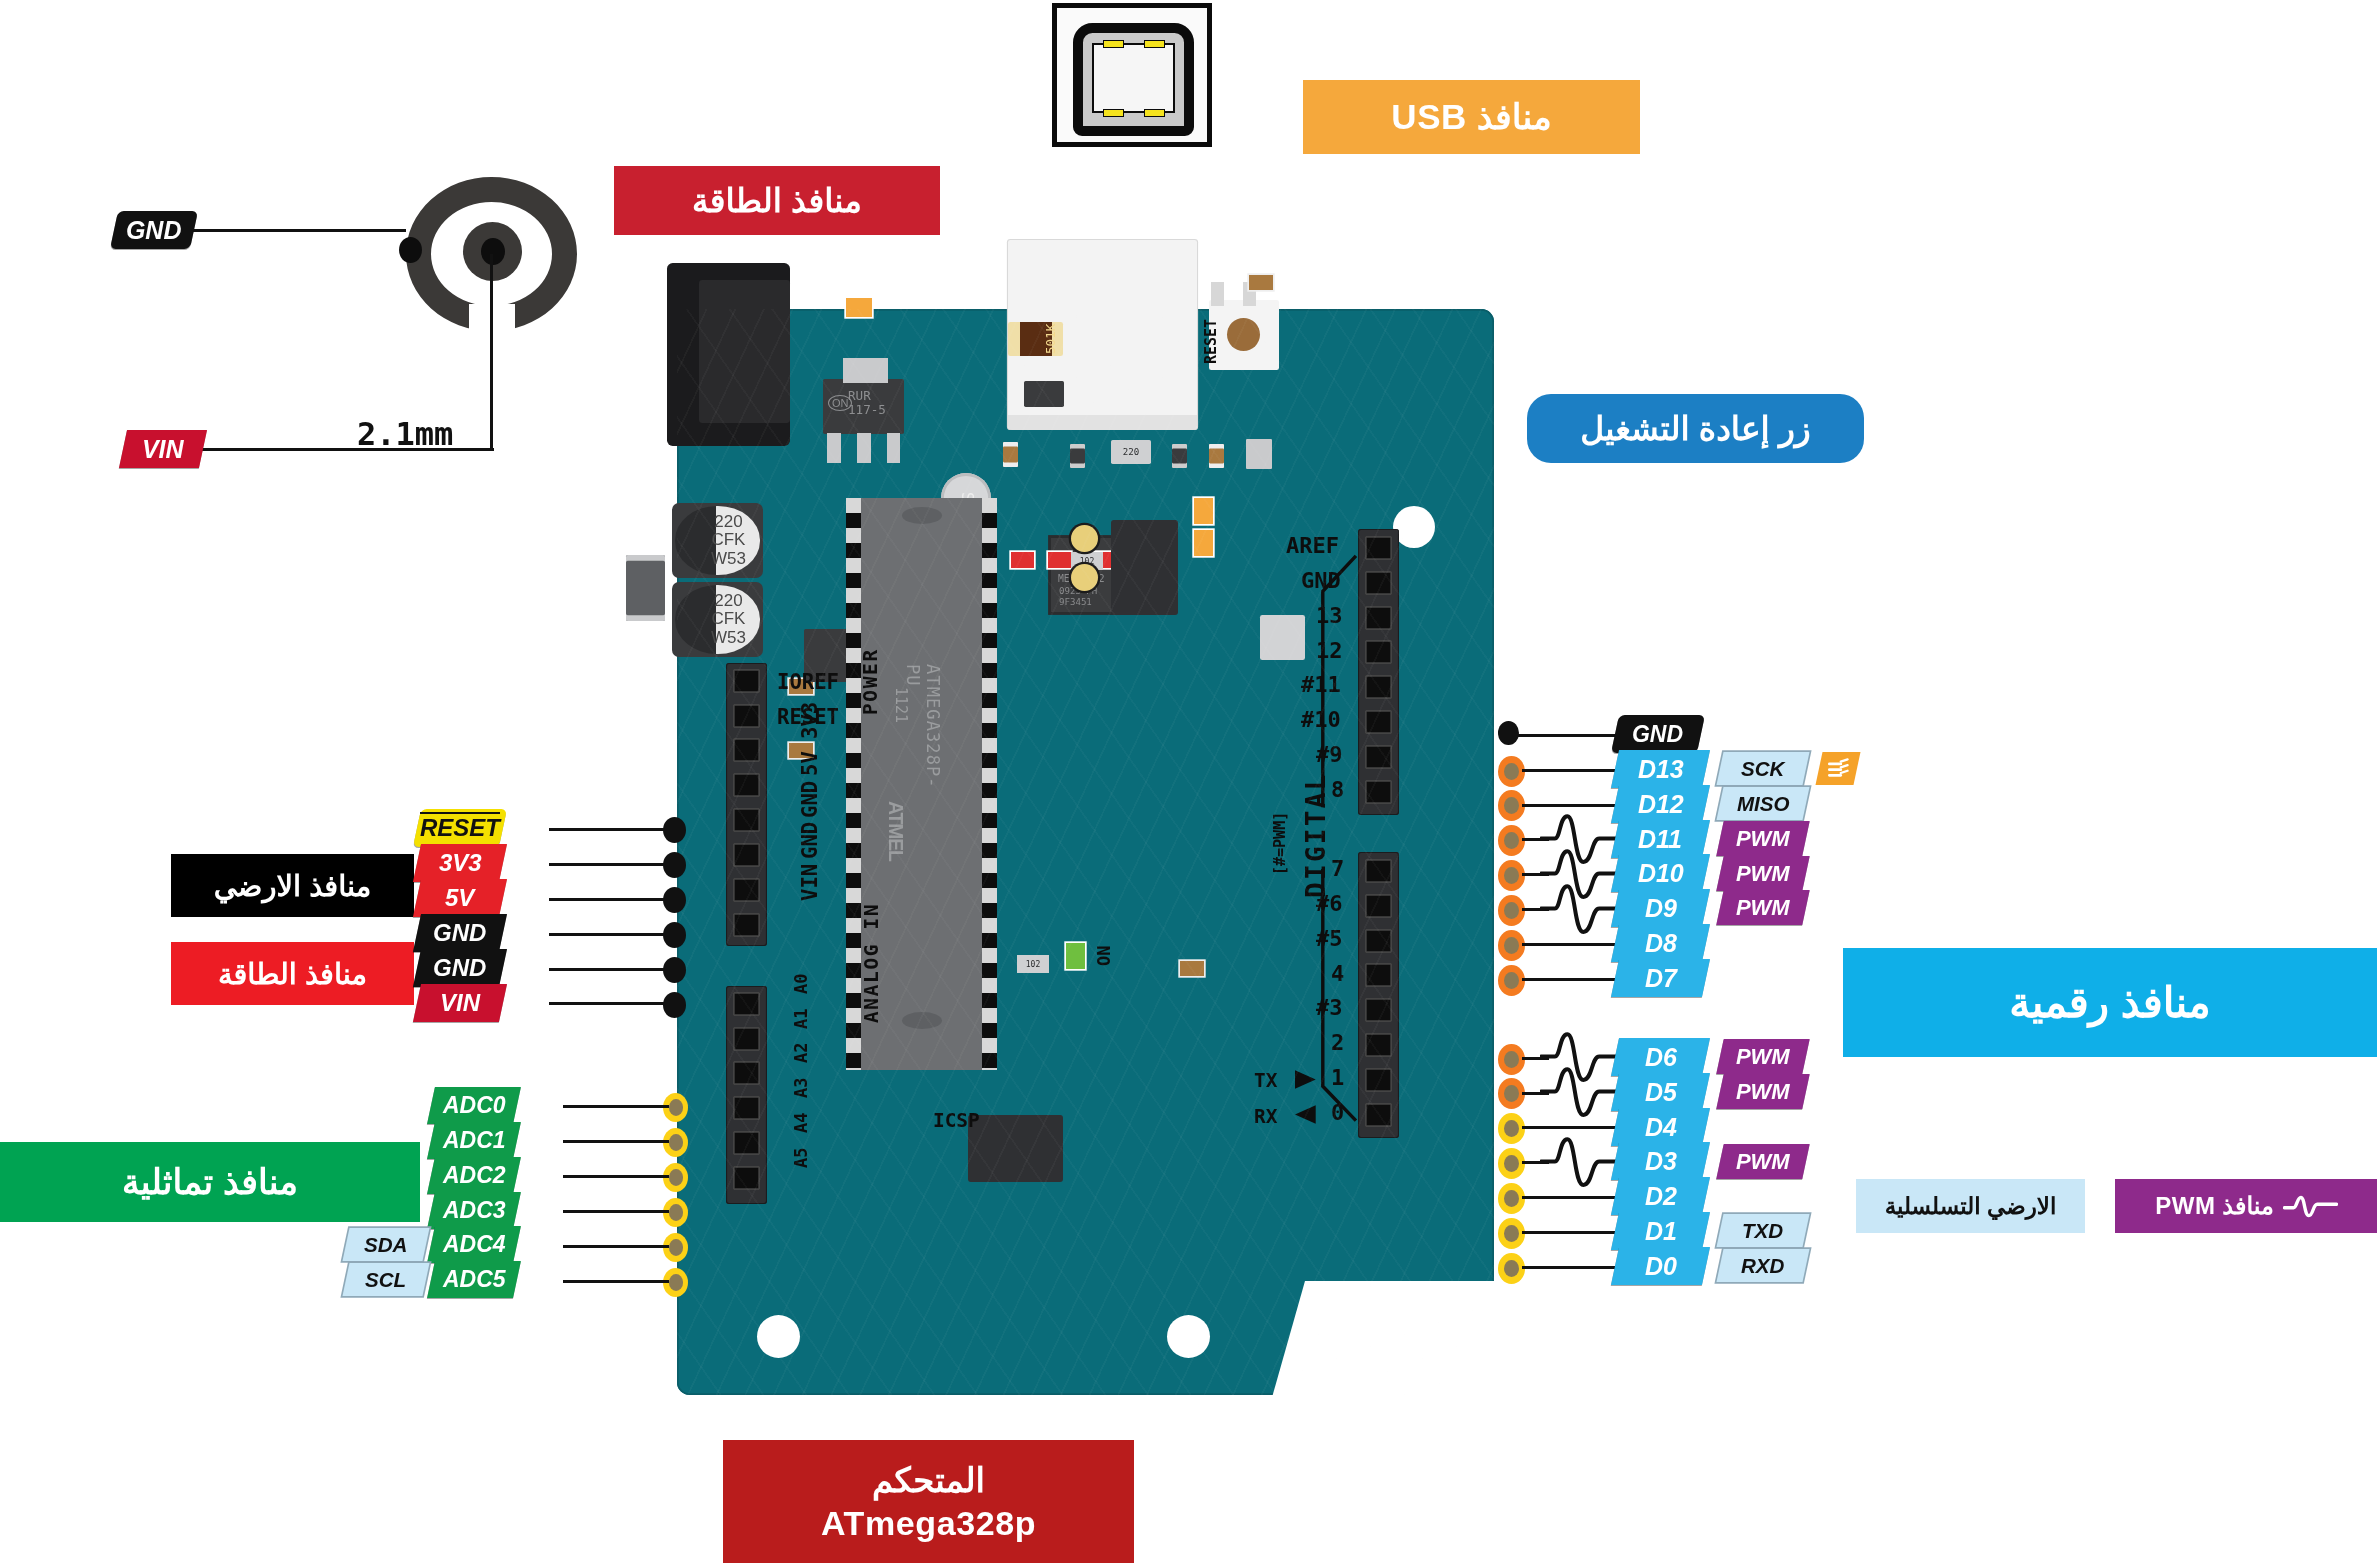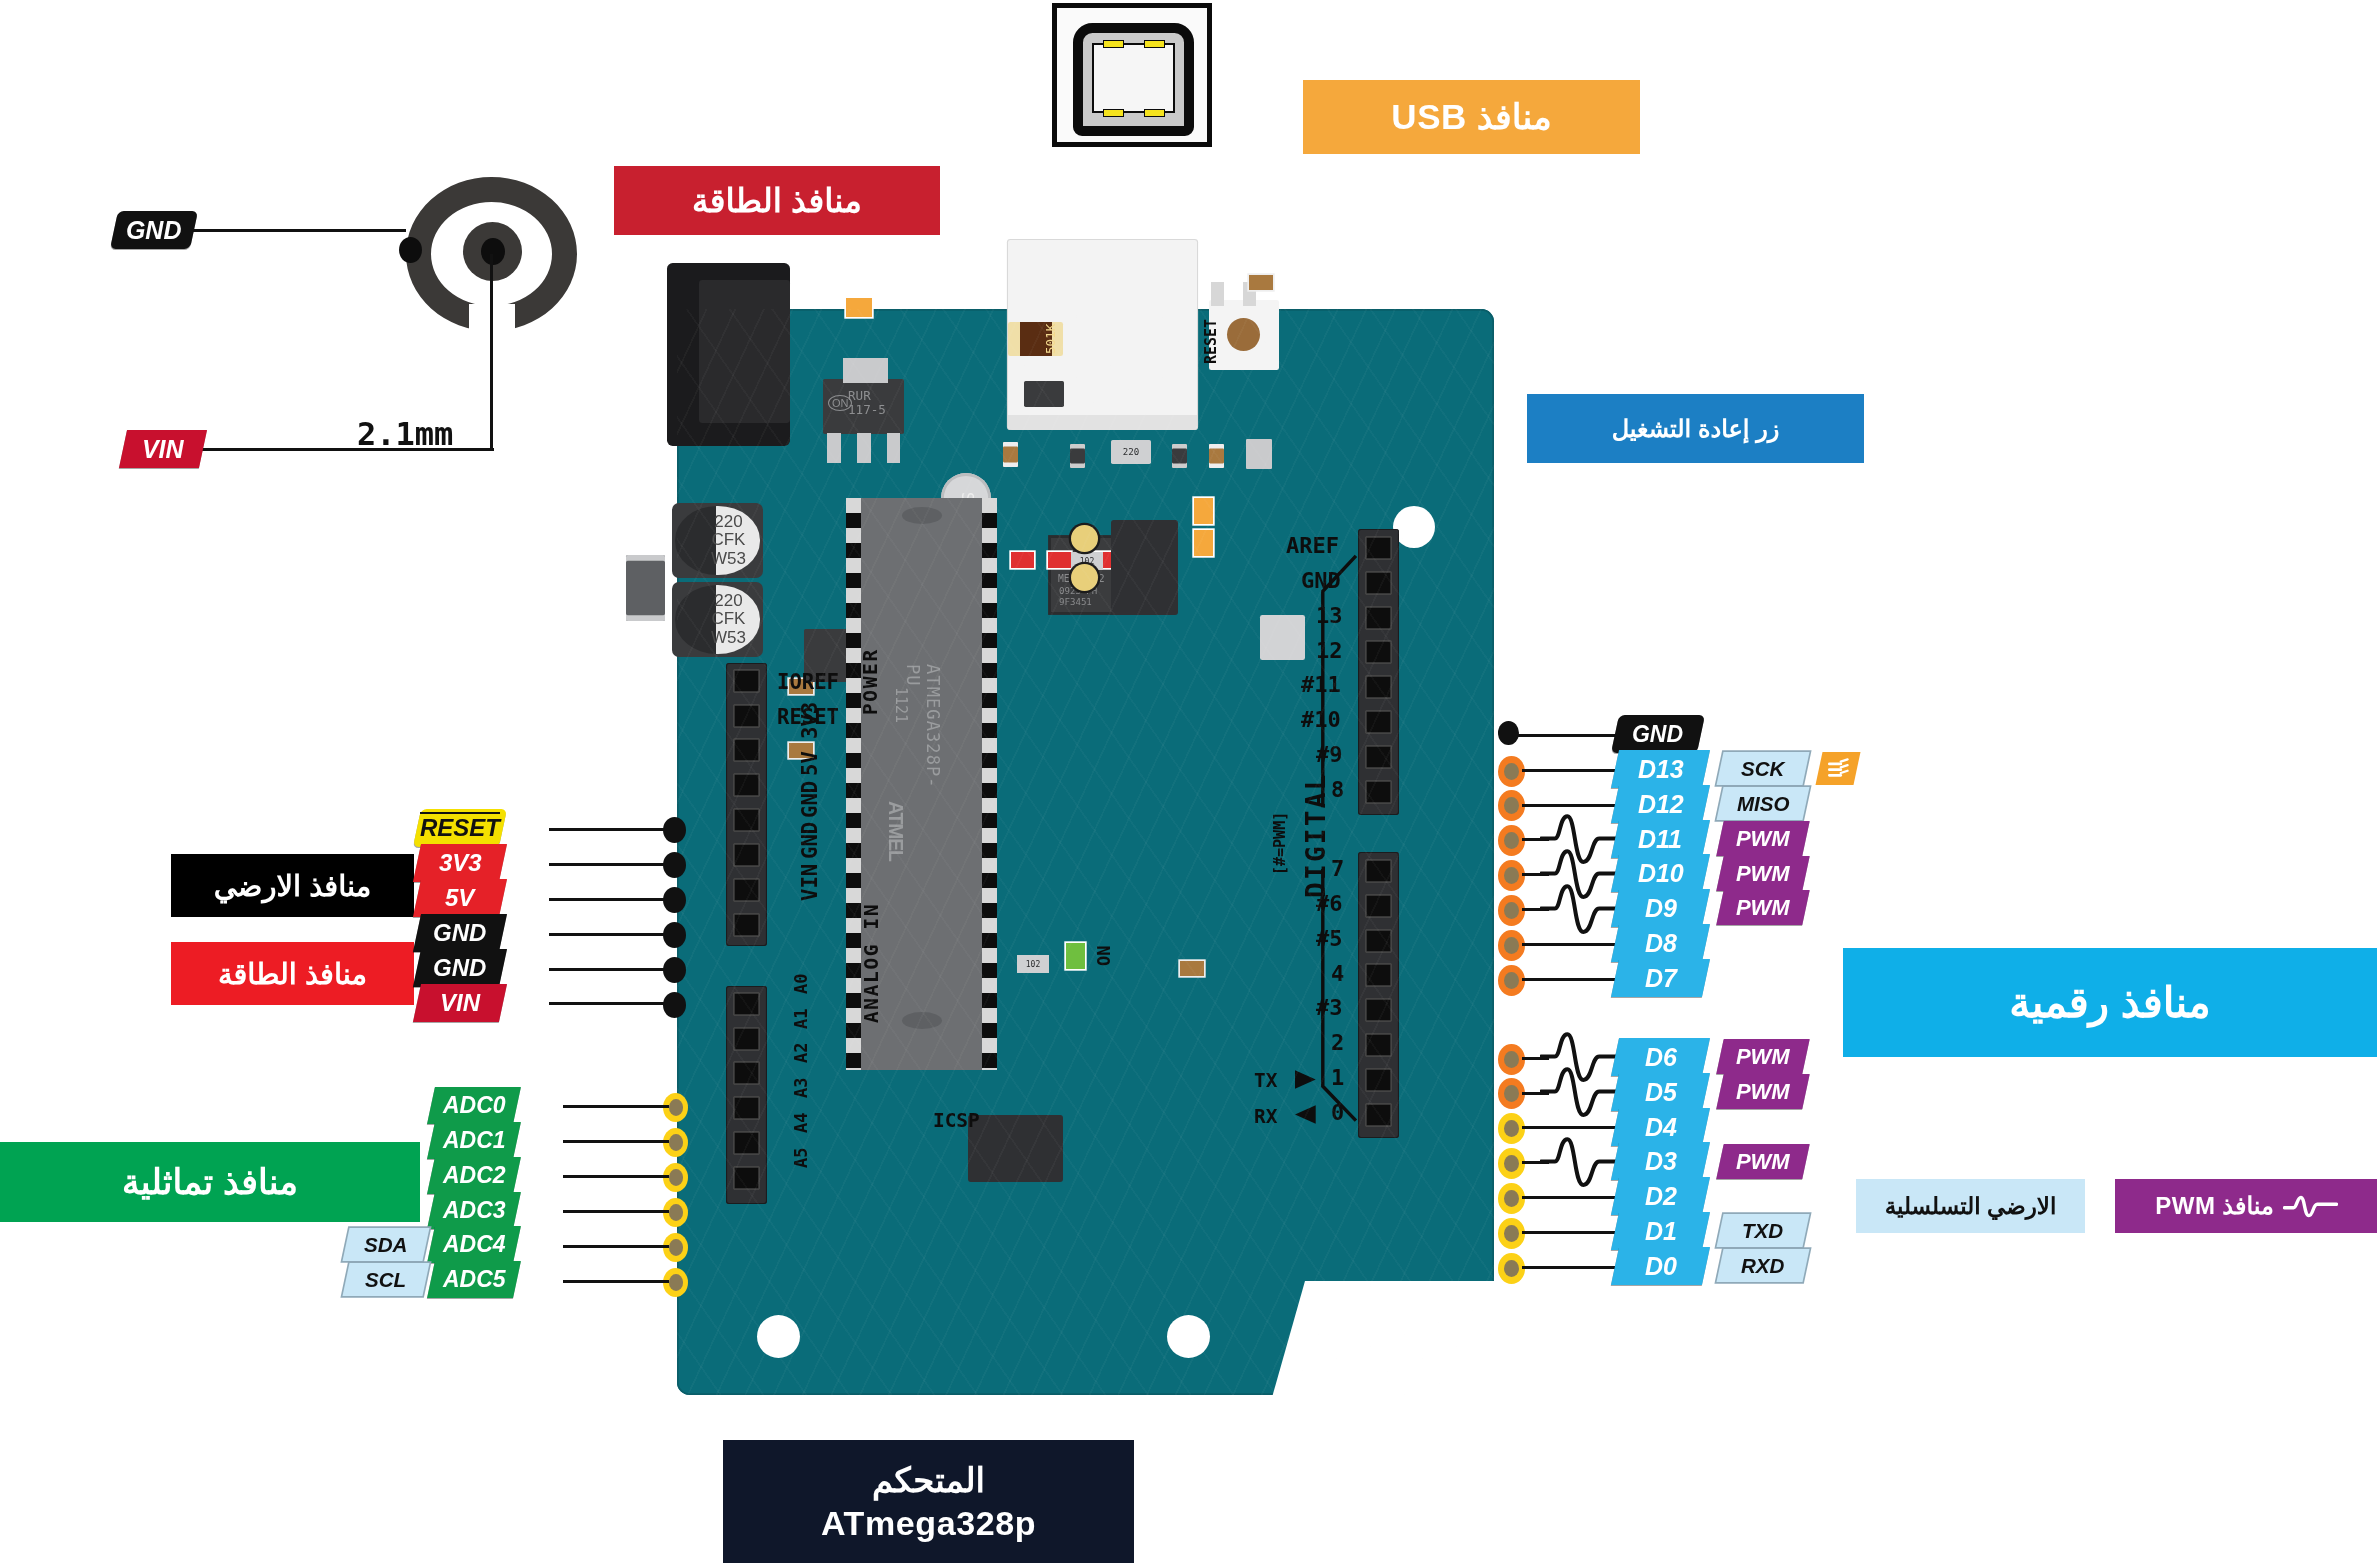--- a/index.html
+++ b/index.html
@@ -92,7 +92,7 @@
     <span>منافذ الطاقة</span>
   </div>
 
-  <div class="banner" style="left:1527px; top:394px; width:337px; height:69px; background:#1c7fc4; font-size:24px;">
+  <div class="banner" style="left:1527px; top:394px; width:337px; height:69px; background:#1c7fc4; font-size:33px;border-radius:24px;">
     <span>زر إعادة التشغيل</span>
   </div>
 

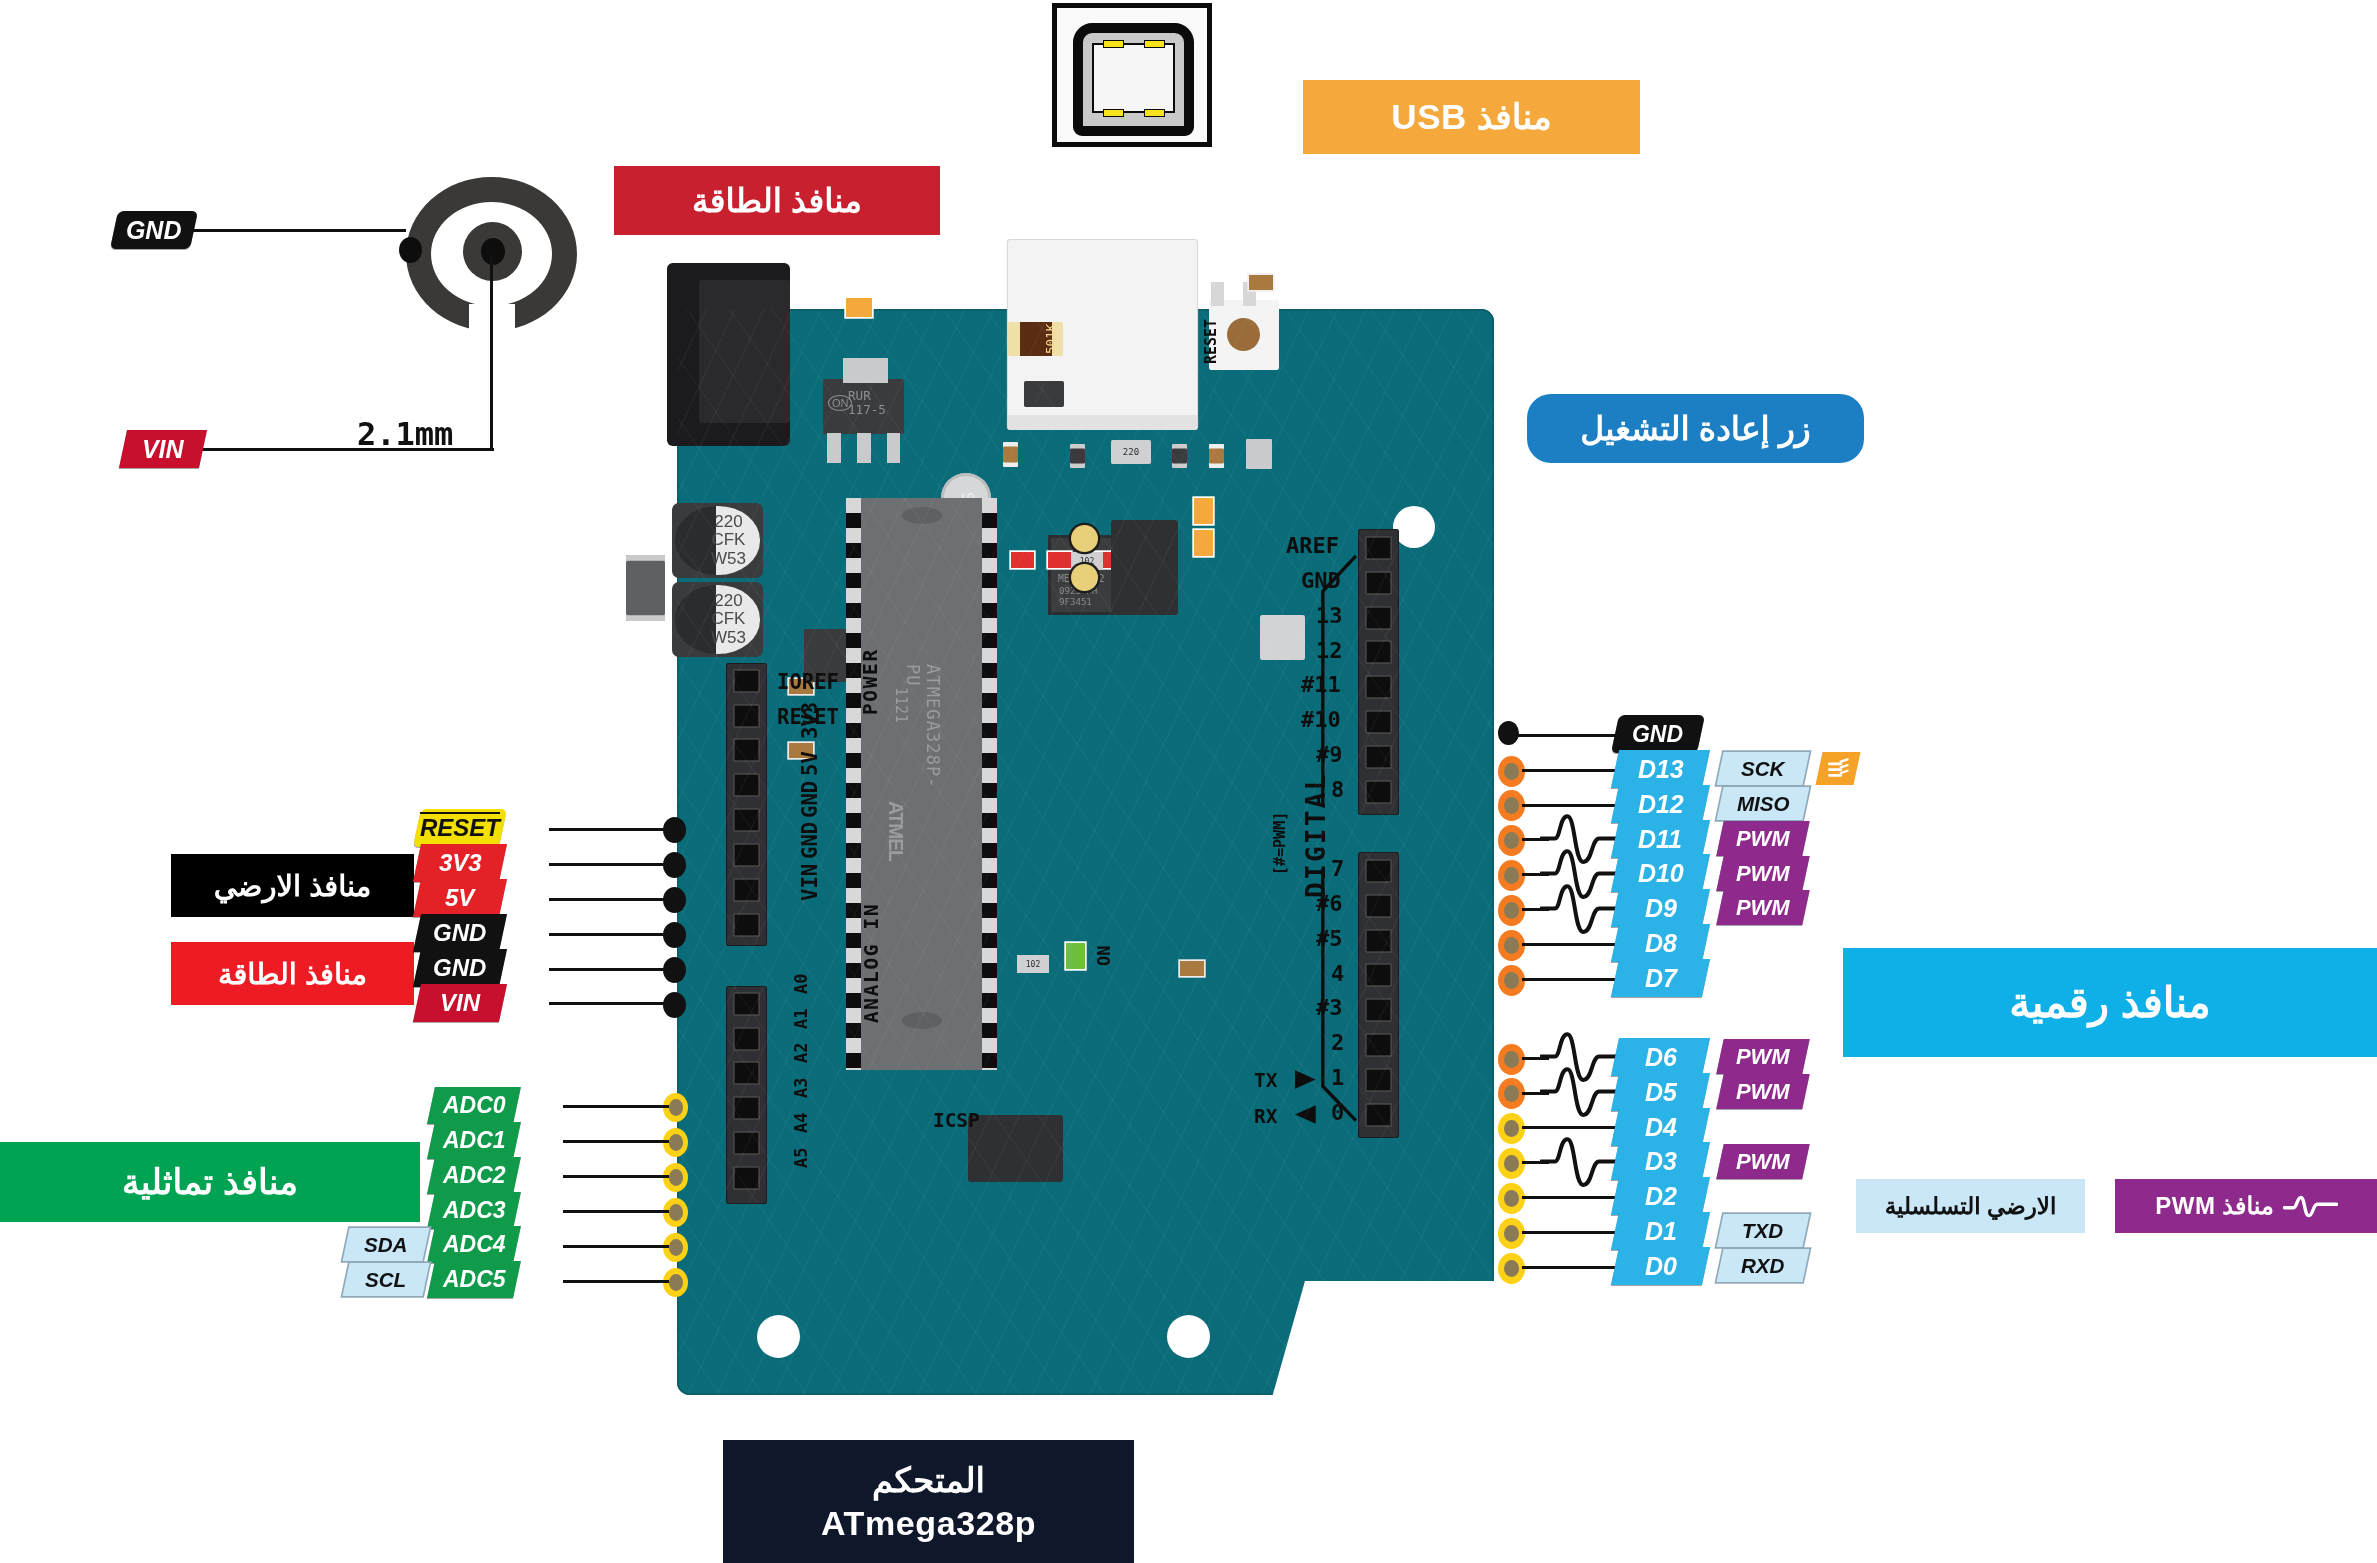--- a/index.html
+++ b/index.html
@@ -123,7 +123,7 @@
     <span>منافذ PWM</span>
   </div>
 
-  <div class="banner" style="left:723px; top:1440px; width:411px; height:123px; background:#0f172a;
+  <div class="banner" style="left:723px; top:1440px; width:411px; height:123px; background:#b91c1c;
               flex-direction:column; gap:3.4px; font-size:34px;">
     <span>المتحكم</span>
     <span style="direction:ltr;">ATmega328p</span>

